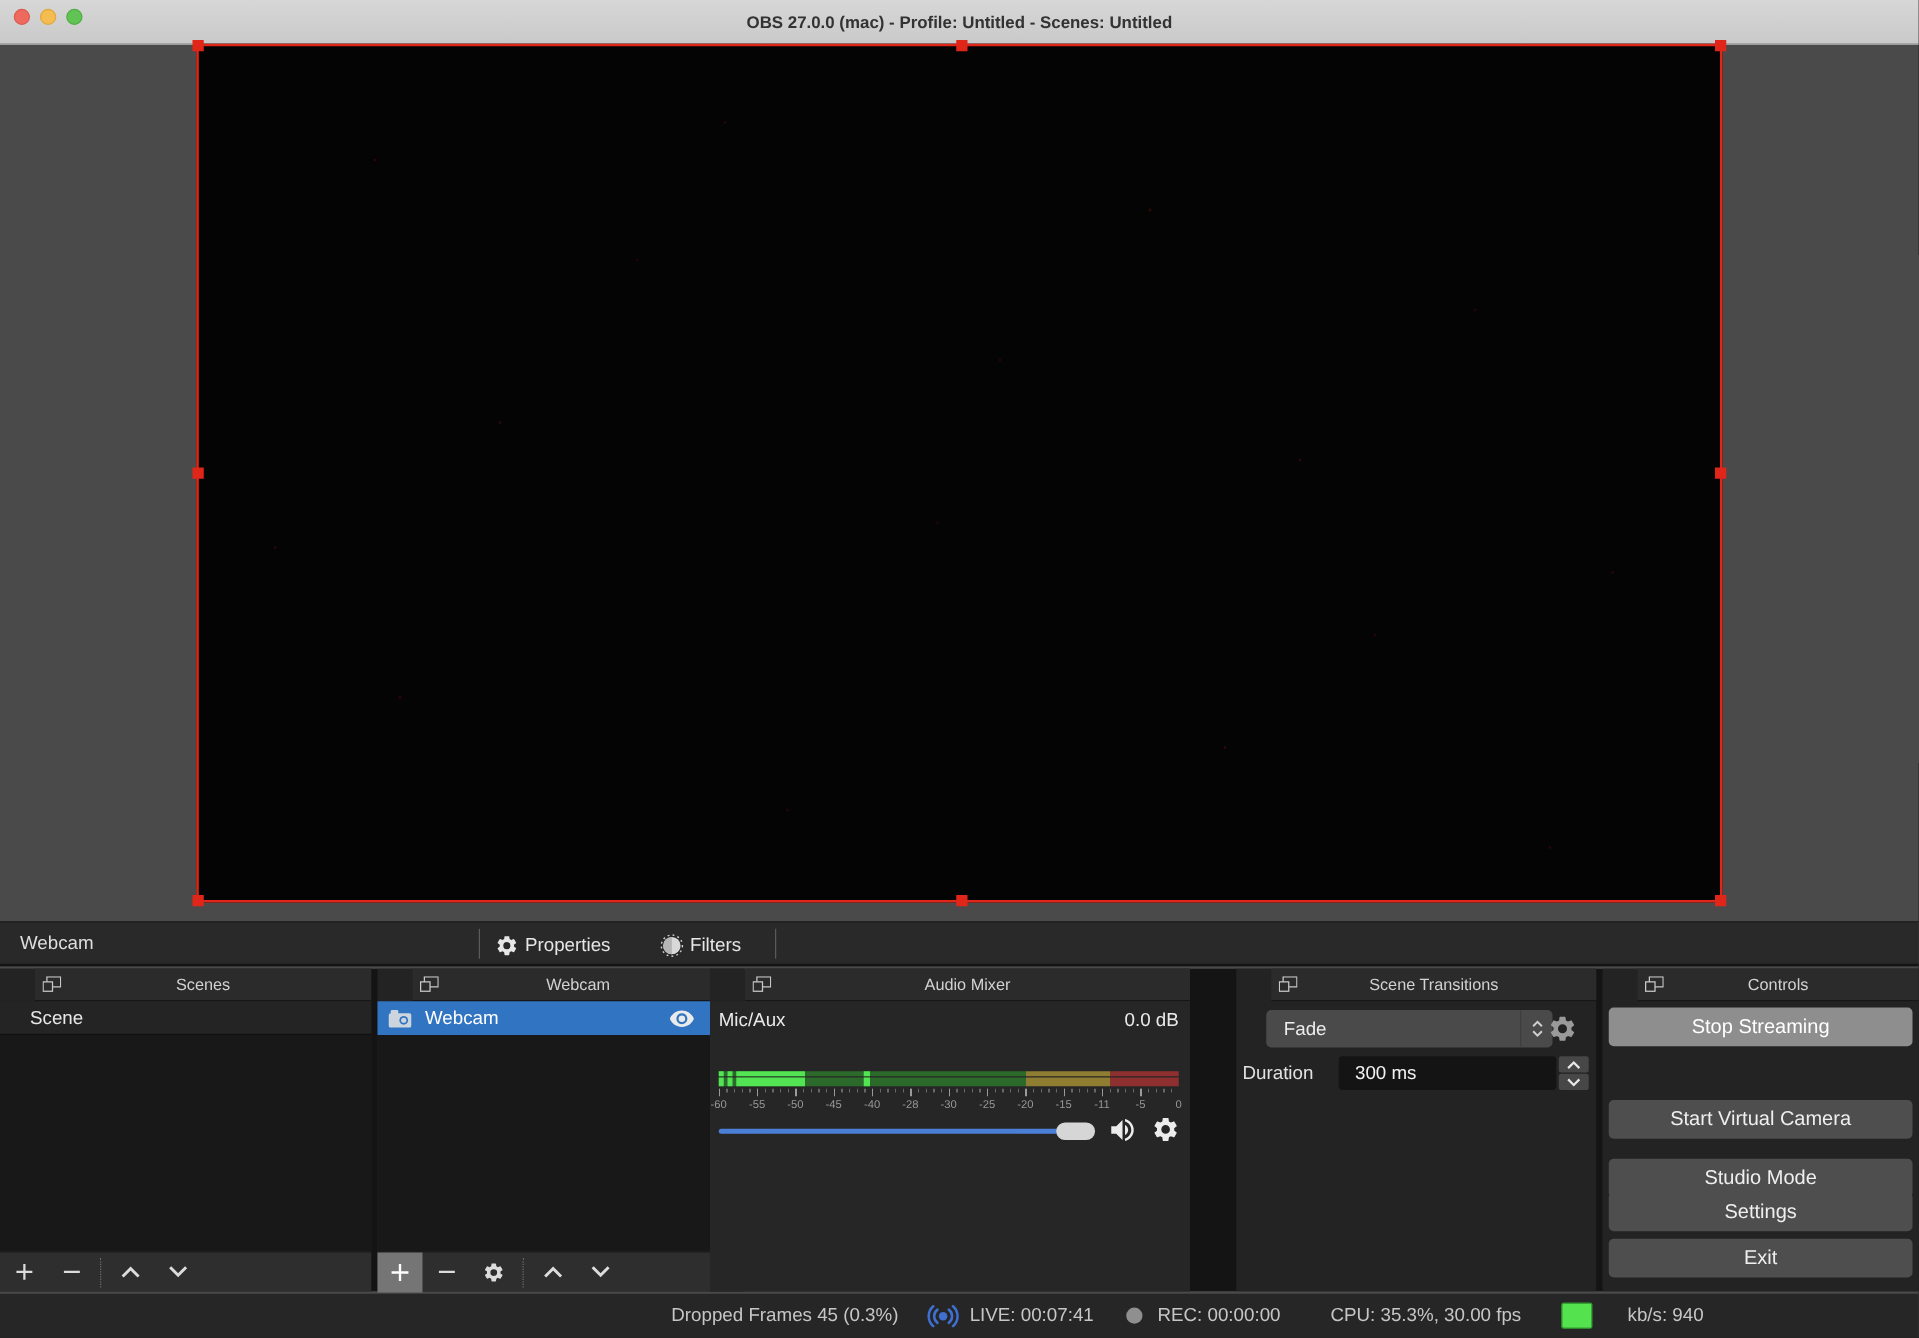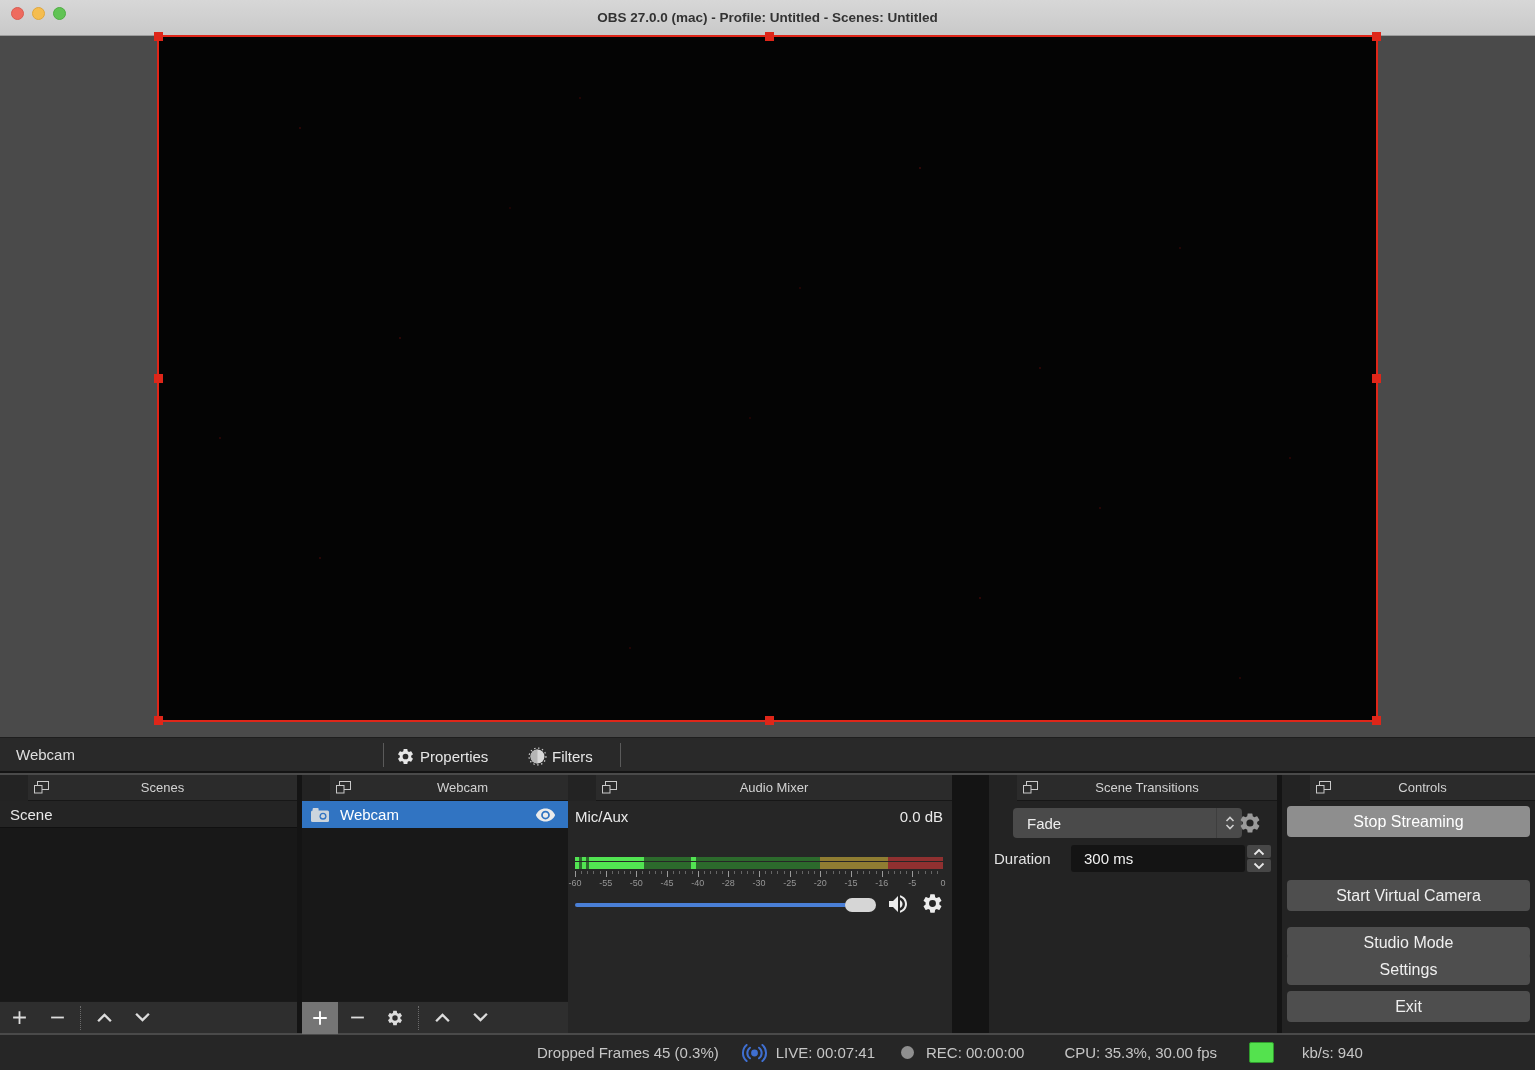--- a/index.html
+++ b/index.html
@@ -55,7 +55,7 @@
   .tdiv { width:1px; height:24px; border-left:1px dotted #6b6b6b; margin:0 4px; }
 
   .row { height:27px; display:flex; align-items:center; font-size:15px; color:#e8e8e8; }
-  .scene-row { background:#242424; padding-left:10px; border-bottom:1px solid #101010; }
+  .scene-row { background:#242424; padding-left:24px; border-bottom:1px solid #101010; }
   .source-row { background:#3174c2; color:#fff; padding:0 12px 0 8px; gap:10px; }
   .source-row .grow { flex:1; }
 

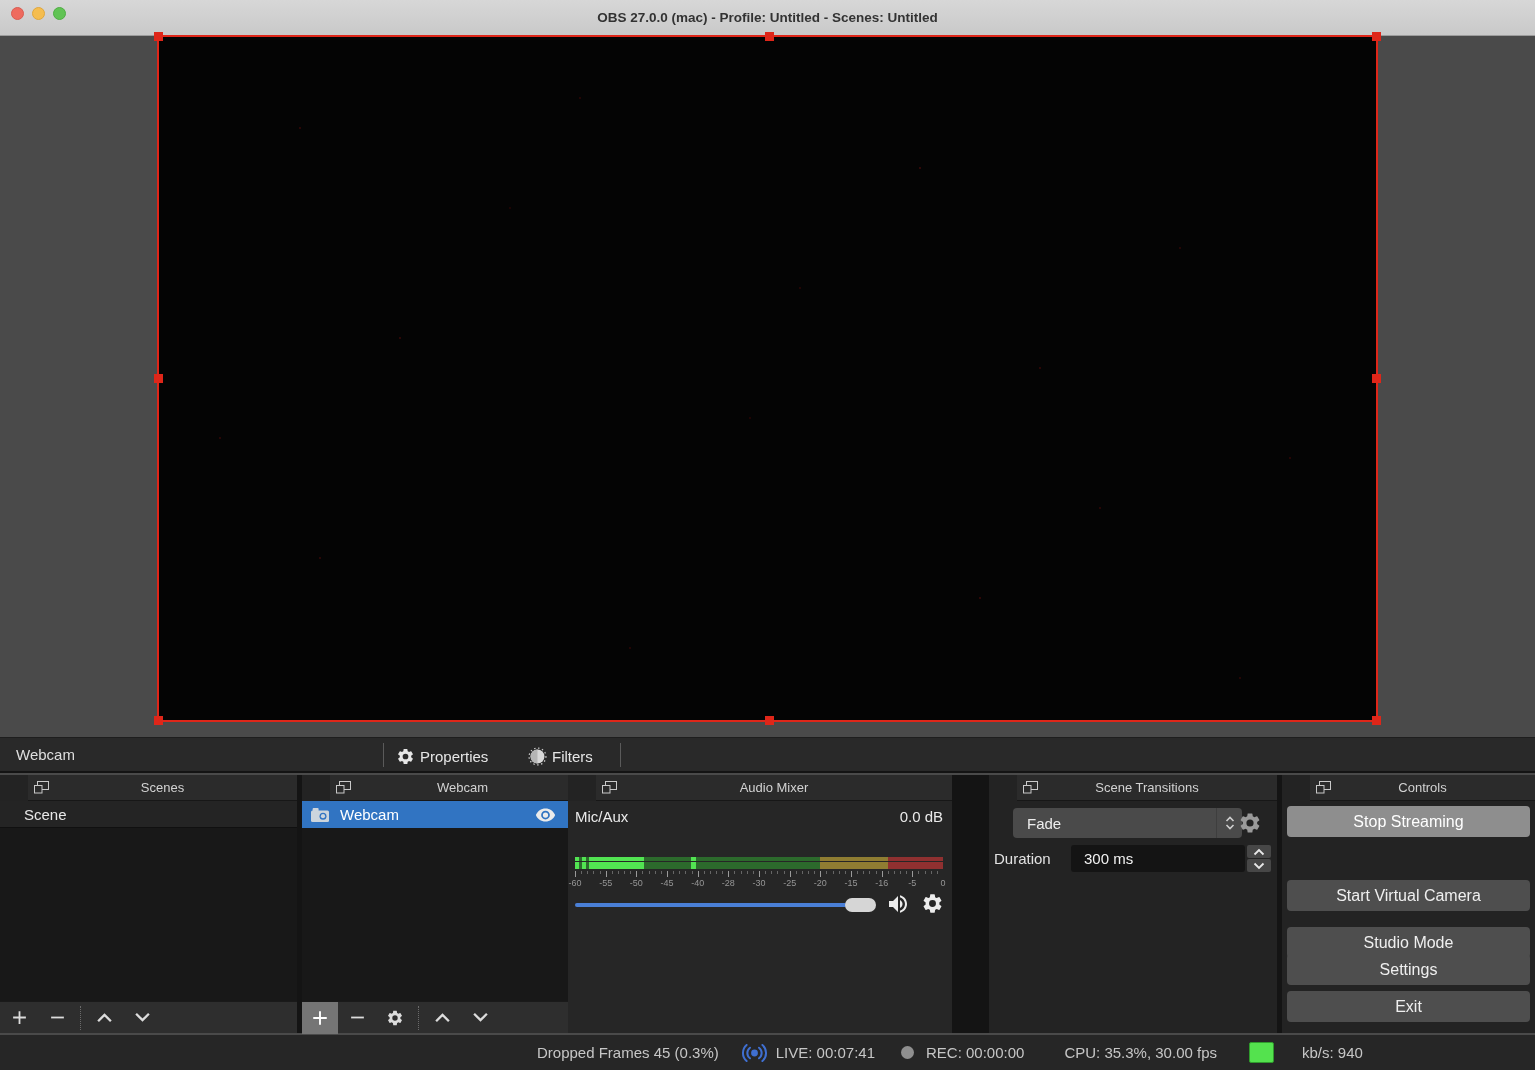--- a/index.html
+++ b/index.html
@@ -326,7 +326,7 @@
           <span style="left:58.33%">-25</span>
           <span style="left:66.67%">-20</span>
           <span style="left:75%">-15</span>
-          <span style="left:83.33%">-16</span>
+          <span style="left:83.33%">-11</span>
           <span style="left:91.67%">-5</span>
           <span style="left:100%">0</span>
         </div>

